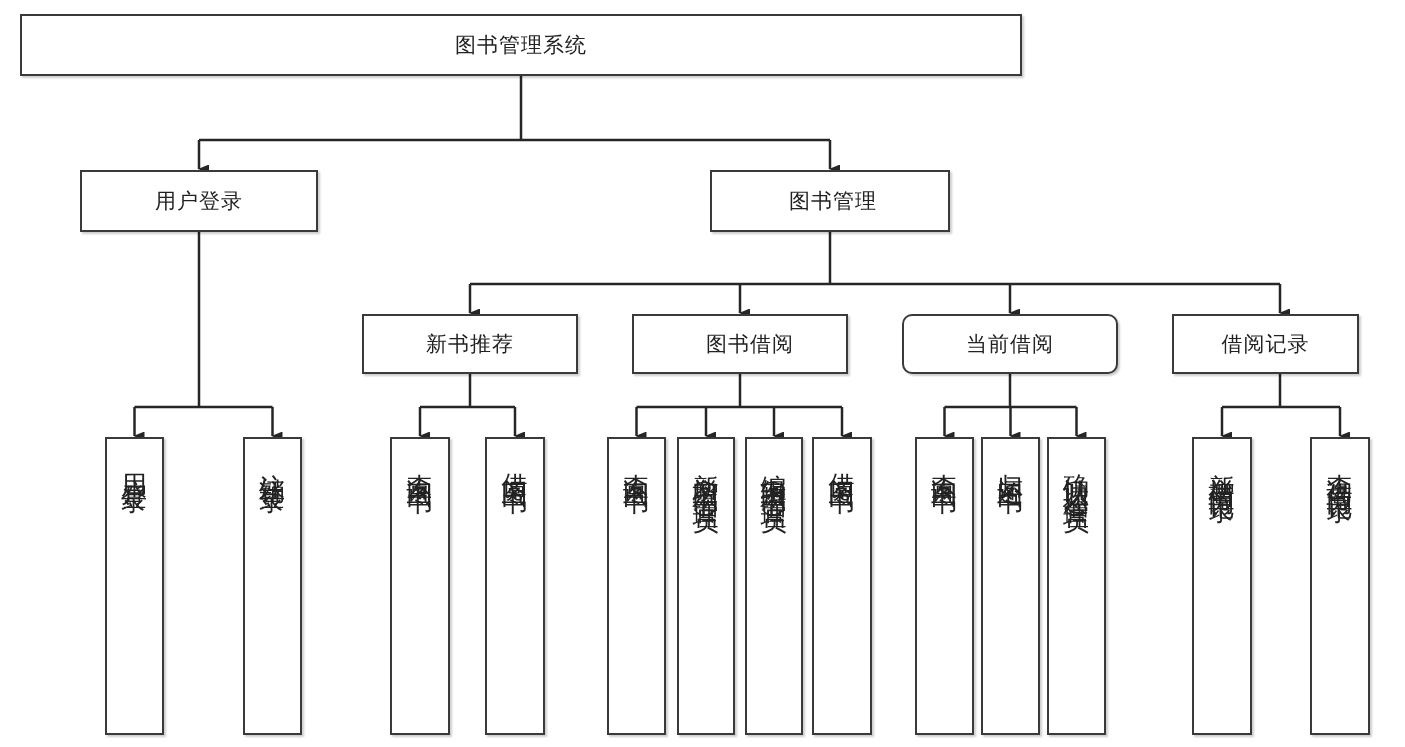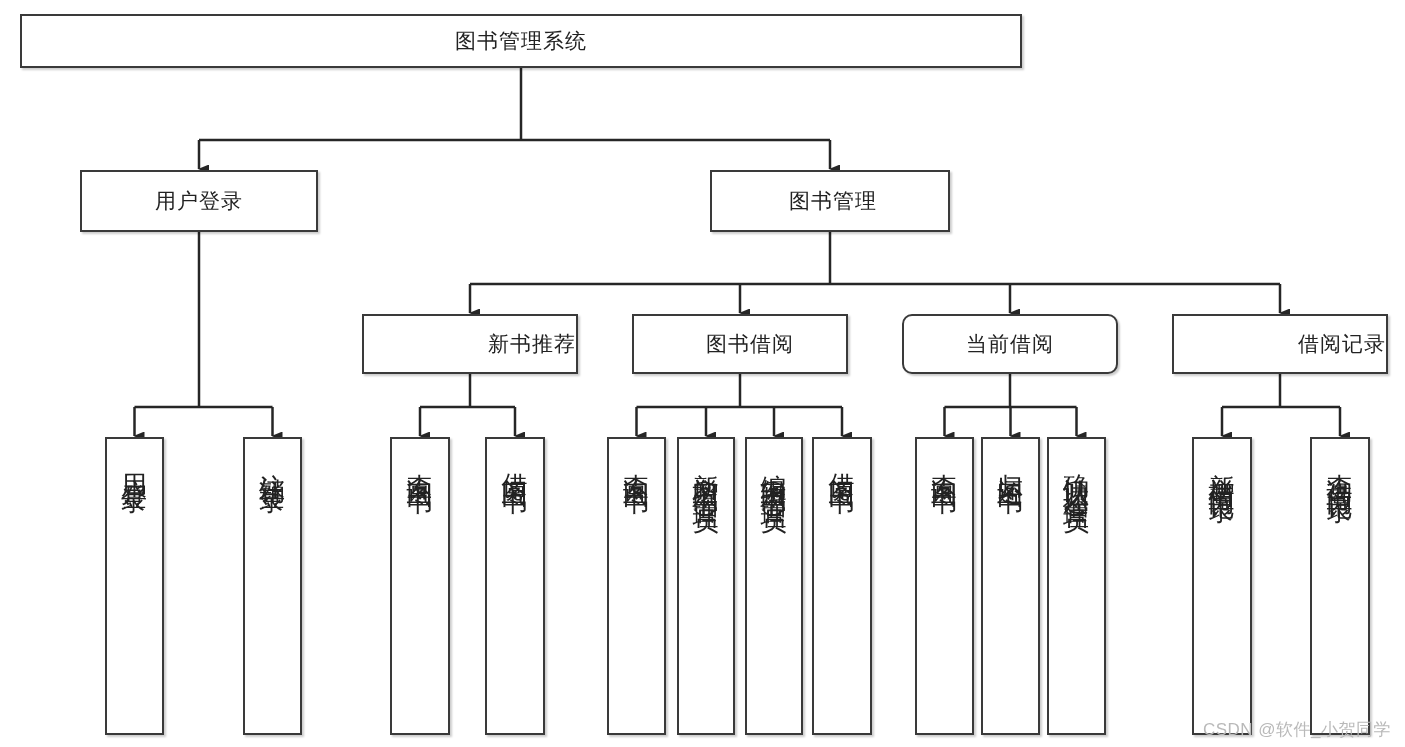--- a/index.html
+++ b/index.html
@@ -114,7 +114,7 @@
   </svg>
 
   <div id="node-layer">
-      <div class="node" style="left: 20px; top: 14px; width: 1002px; height: 54px;">
+      <div class="node" style="left: 20px; top: 14px; width: 1002px; height: 62px;">
         <span class="label-h">图书管理系统</span>
       </div>
       <div class="node" style="left: 80px; top: 170px; width: 238px; height: 62px;">

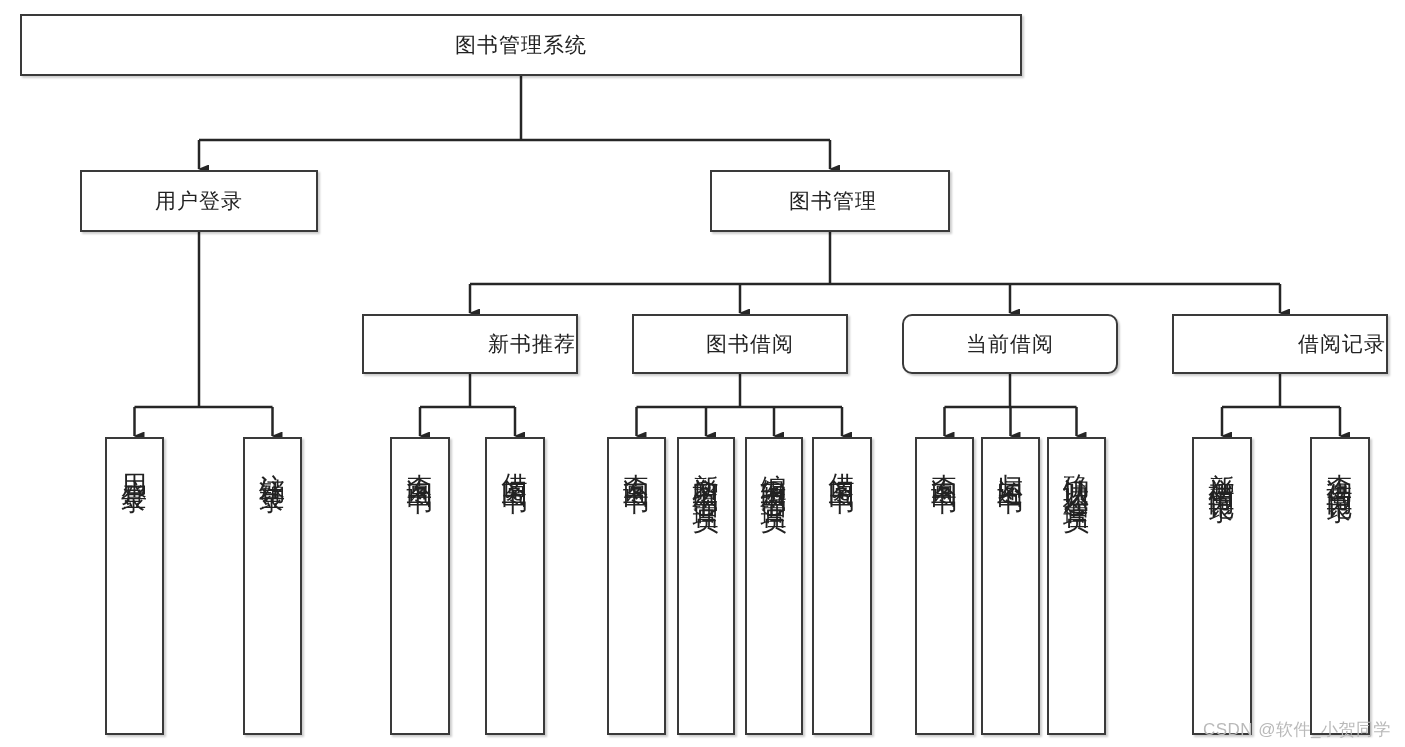--- a/index.html
+++ b/index.html
@@ -123,7 +123,7 @@
       <div class="node" style="left: 710px; top: 170px; width: 240px; height: 62px; padding-left: 6px;">
         <span class="label-h">图书管理</span>
       </div>
-      <div class="node" style="left: 362px; top: 314px; width: 216px; height: 60px; justify-content: flex-end;">
+      <div class="node" style="left: 362px; top: 314px; width: 216px; height: 60px;">
         <span class="label-h">新书推荐</span>
       </div>
       <div class="node" style="left: 632px; top: 314px; width: 216px; height: 60px; padding-left: 20px;">

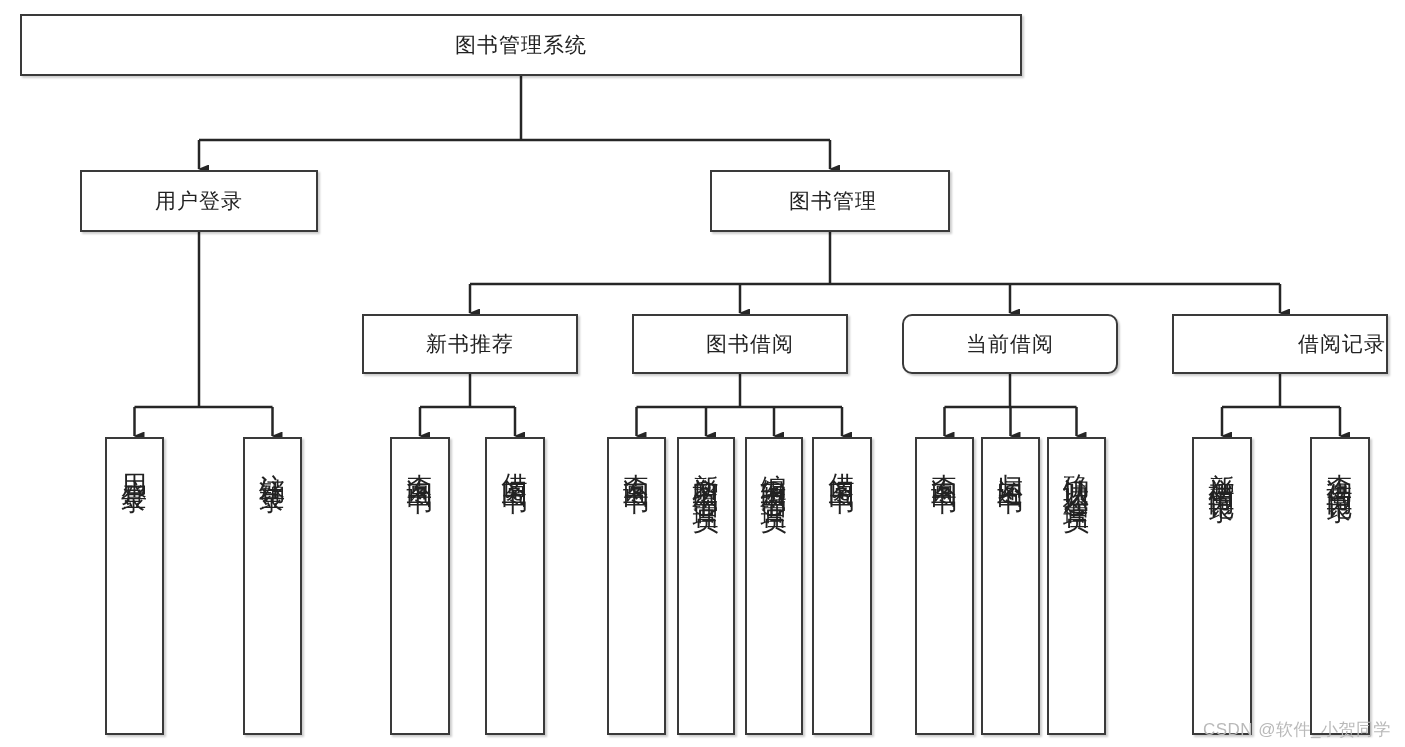--- a/index.html
+++ b/index.html
@@ -132,7 +132,7 @@
       <div class="node" style="left: 902px; top: 314px; width: 216px; height: 60px; border-radius: 10px;">
         <span class="label-h">当前借阅</span>
       </div>
-      <div class="node" style="left: 1172px; top: 314px; width: 216px; height: 60px; justify-content: flex-end;">
+      <div class="node" style="left: 1172px; top: 314px; width: 187px; height: 60px;">
         <span class="label-h">借阅记录</span>
       </div>
       <div class="node vertical" style="left: 105px; top: 437px; width: 59px; height: 298px;">

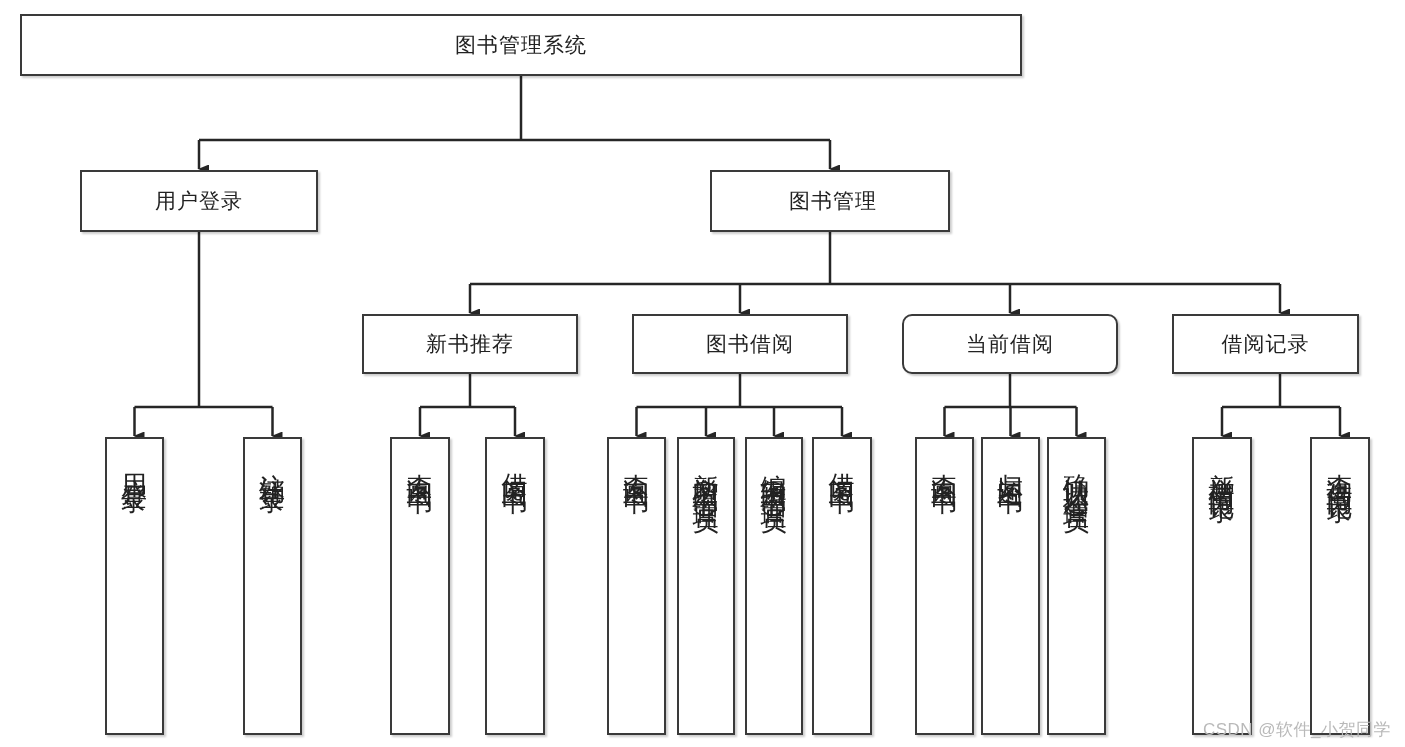--- a/index.html
+++ b/index.html
@@ -176,7 +176,6 @@
       </div>
     </div>
 
-  <div class="watermark">CSDN @软件_小贺同学</div>
 </div>
 
 </body></html>

